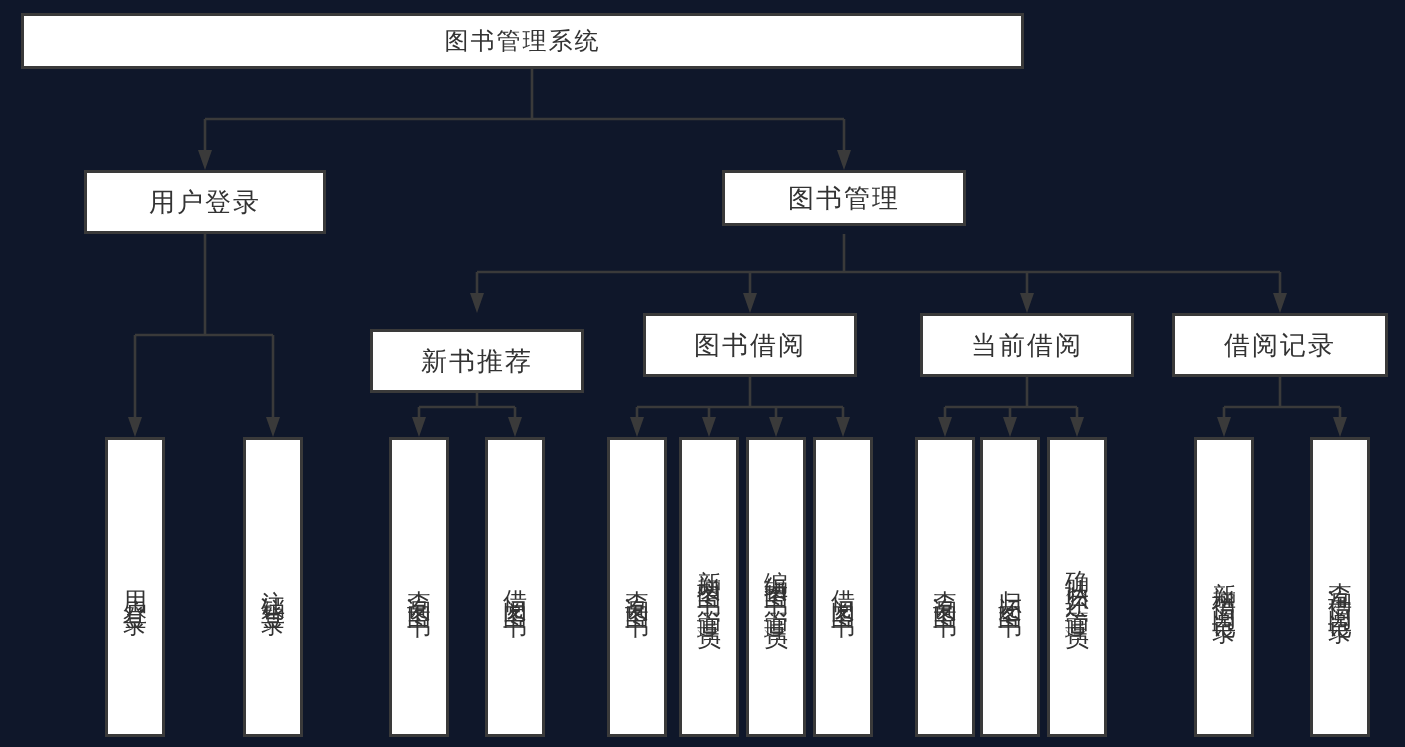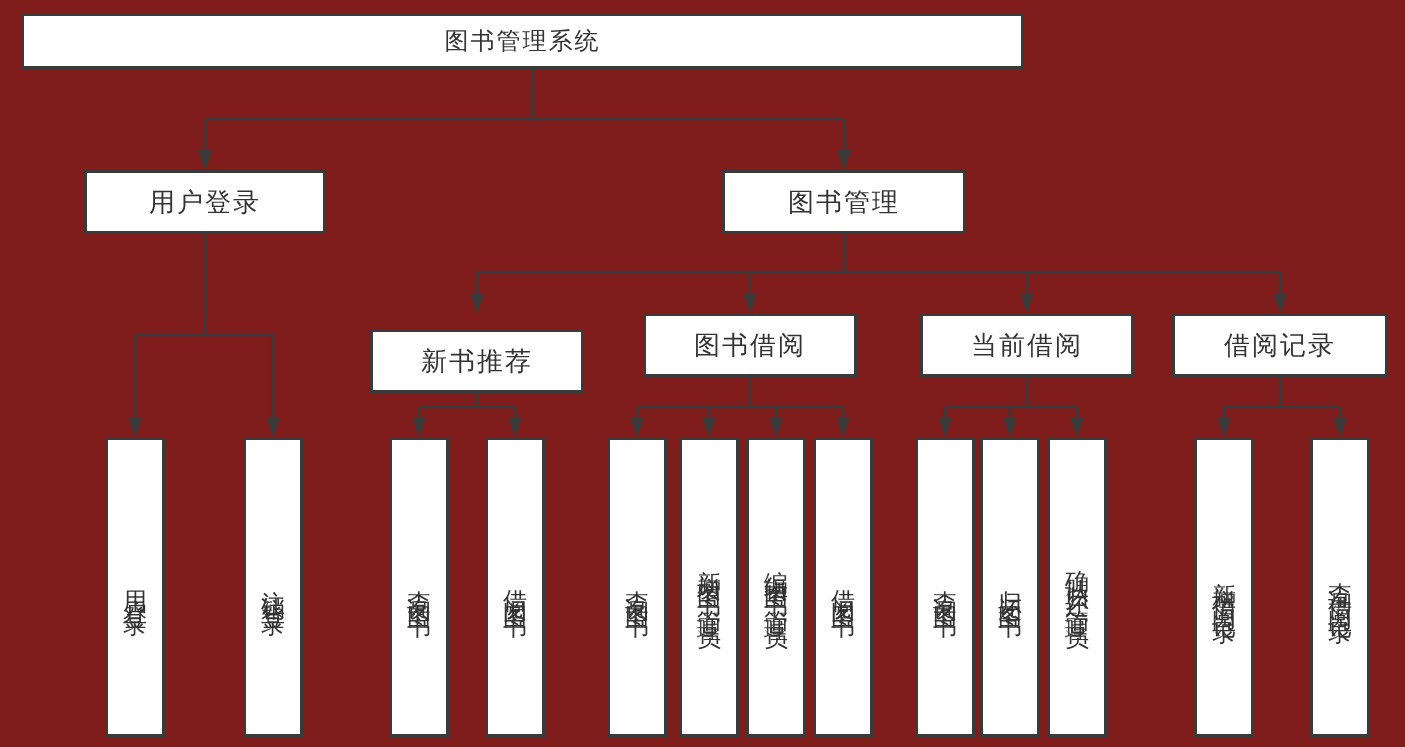--- a/index.html
+++ b/index.html
@@ -4,7 +4,7 @@
 <style>
   html,body { margin:0; padding:0; background:#ffffff; }
   .stage {
-    position:relative; width:1405px; height:747px; background:#7f1d1d;
+    position:relative; width:1405px; height:747px; background:#0f172a;
     font-family:"Liberation Sans", sans-serif; color:var(--ink,#333333);
     overflow:hidden;
   }

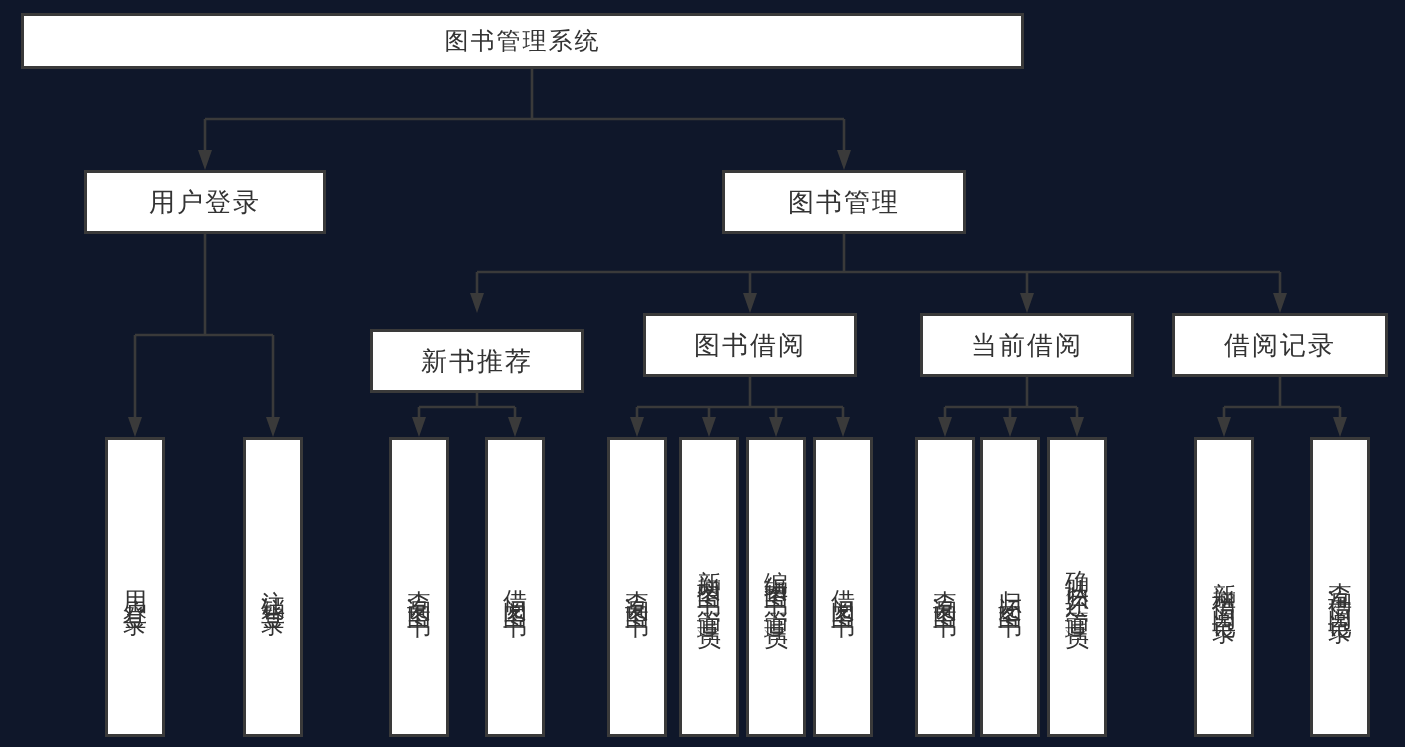--- a/index.html
+++ b/index.html
@@ -80,7 +80,7 @@
     <span>用户登录</span>
   </div>
 
-  <div class="node h" style="left:722px; top:170px; width:244px; height:64px;">
+  <div class="node h" style="left:722px; top:170px; width:244px; height:56px;">
     <span>图书管理</span>
   </div>
 

